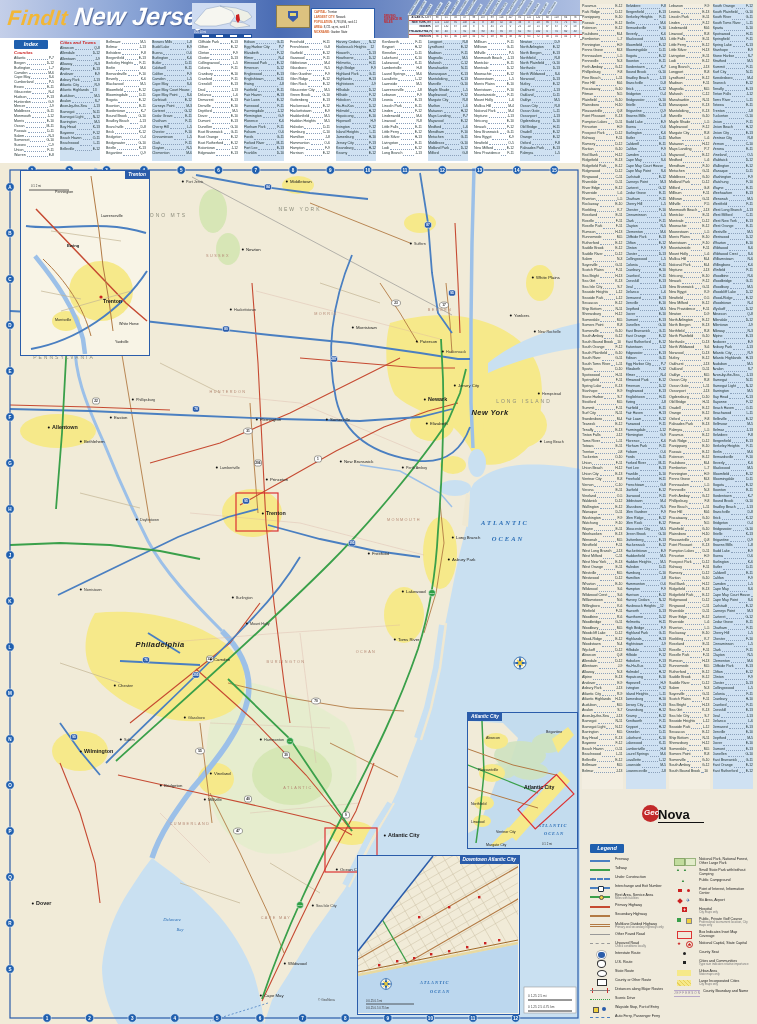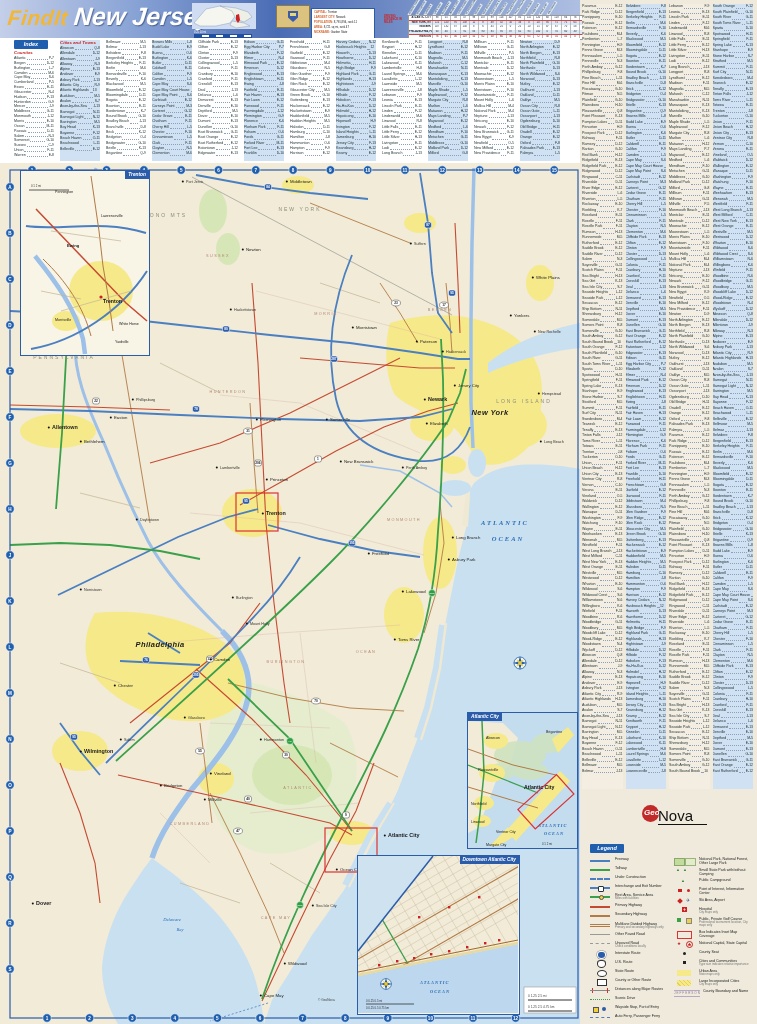--- a/index.html
+++ b/index.html
@@ -97,7 +97,7 @@
   #logo{position:absolute;left:642px;top:803px;width:70px;height:28px;}
   #logo .circ{position:absolute;left:0;top:2px;width:17px;height:17px;border-radius:50%;background:#c22a2a;}
   #logo .geo{position:absolute;left:2px;top:5px;font-style:italic;font-weight:700;font-size:8px;color:#fff;}
-  #logo .nova{position:absolute;left:16px;top:4px;font-weight:400;font-size:15px;color:#111;
+  #logo .nova{position:absolute;left:16px;top:4px;font-weight:700;font-size:13px;color:#111;
               border-bottom:1.2px solid #111;padding-right:14px;}
   #legend{position:absolute;left:584px;top:841px;width:169px;height:180px;background:#efeadb;}
   #lg-title{position:absolute;left:6px;top:3px;background:#1f5fae;color:#fff;font-style:italic;

